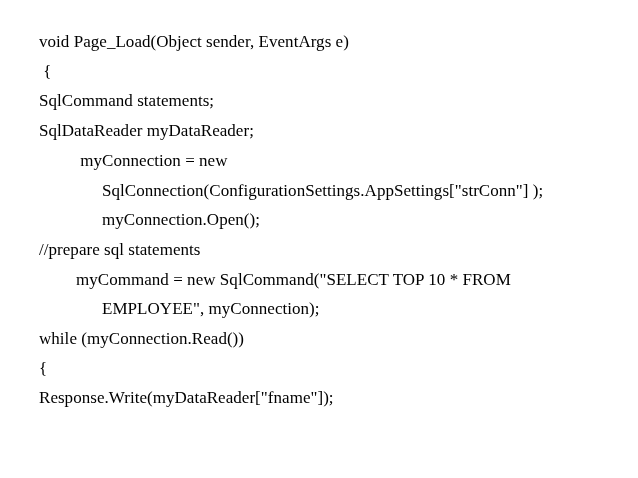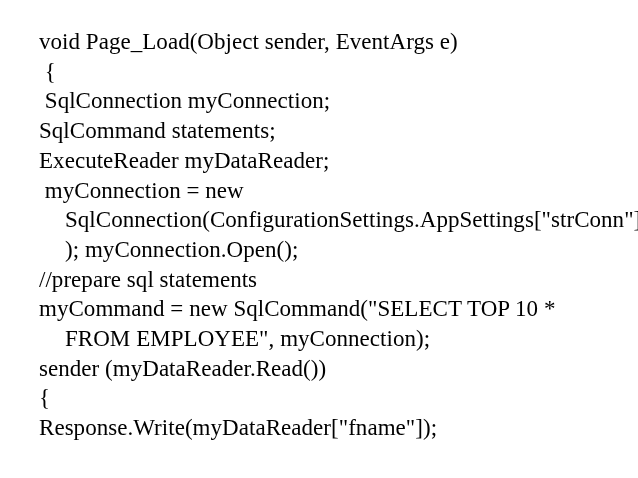--- a/index.html
+++ b/index.html
@@ -30,7 +30,7 @@
     width: 566px;
   }
   .code-line {
-    font-size: 23px;
+    font-size: 17px;
     line-height: 29.7px;
     color: #000000;
     white-space: pre-wrap;

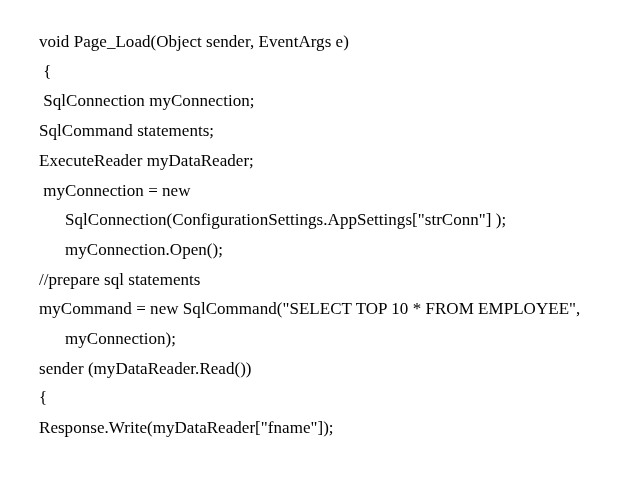--- a/index.html
+++ b/index.html
@@ -59,7 +59,6 @@
   <div id="code-block">
     <div class="code-line lead-space">void Page_Load(Object sender, EventArgs e)</div>
     <div class="code-line lead-space"> {</div>
-    <div class="code-line lead-space"> SqlConnection myConnection;</div>
     <div class="code-line lead-space">SqlCommand statements;</div>
     <div class="code-line lead-space">ExecuteReader myDataReader;</div>
     <div class="code-line lead-space wrap-indent"> myConnection = new SqlConnection(ConfigurationSettings.AppSettings["strConn"] ); myConnection.Open();</div>

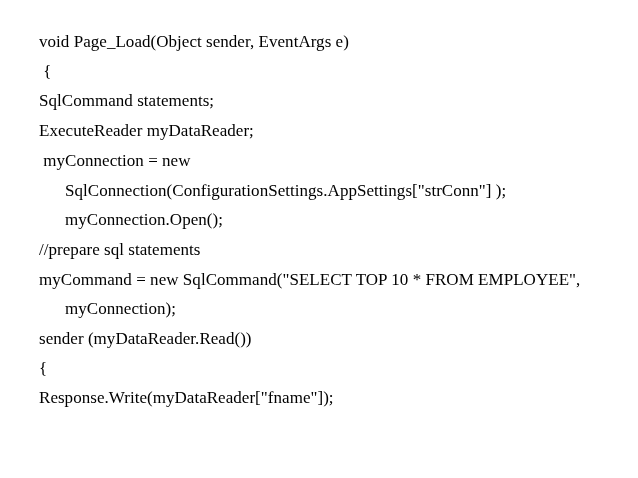--- a/index.html
+++ b/index.html
@@ -60,7 +60,7 @@
     <div class="code-line lead-space">void Page_Load(Object sender, EventArgs e)</div>
     <div class="code-line lead-space"> {</div>
     <div class="code-line lead-space">SqlCommand statements;</div>
-    <div class="code-line lead-space">ExecuteReader myDataReader;</div>
+    <div class="code-line lead-space">SqlDataReader myDataReader;</div>
     <div class="code-line lead-space wrap-indent"> myConnection = new SqlConnection(ConfigurationSettings.AppSettings["strConn"] ); myConnection.Open();</div>
     <div class="code-line lead-space">//prepare sql statements</div>
     <div class="code-line lead-space wrap-indent">myCommand = new SqlCommand("SELECT TOP 10 * FROM EMPLOYEE", myConnection);</div>

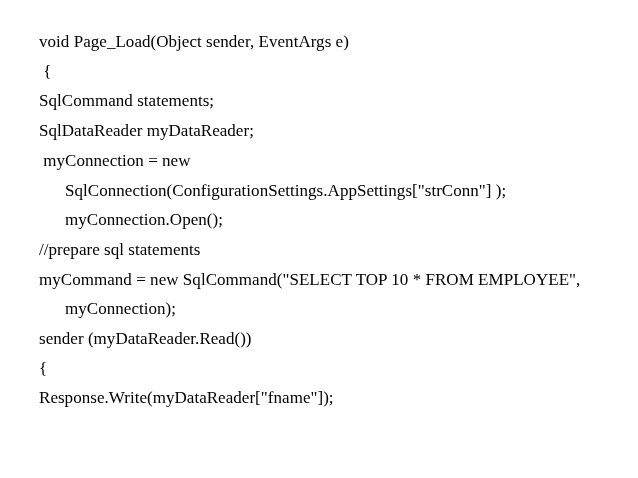--- a/index.html
+++ b/index.html
@@ -46,6 +46,7 @@
   .wrap-indent {
     padding-left: 26px;
     text-indent: -26px;
+    margin-left: 37px;
   }
   .wrap-indent.lead-space {
     padding-left: 31px;

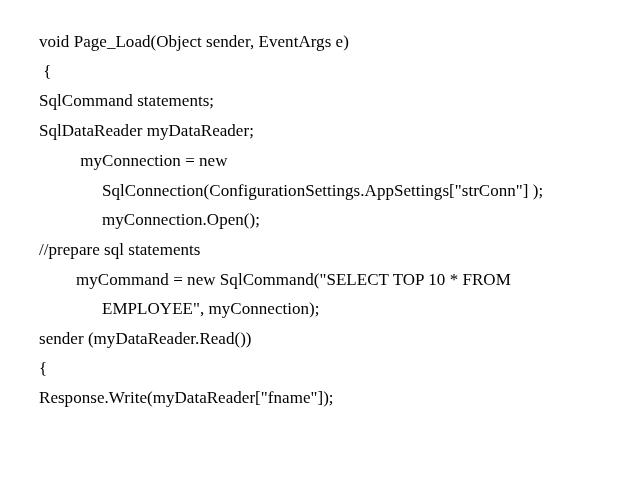--- a/index.html
+++ b/index.html
@@ -65,7 +65,7 @@
     <div class="code-line lead-space wrap-indent"> myConnection = new SqlConnection(ConfigurationSettings.AppSettings["strConn"] ); myConnection.Open();</div>
     <div class="code-line lead-space">//prepare sql statements</div>
     <div class="code-line lead-space wrap-indent">myCommand = new SqlCommand("SELECT TOP 10 * FROM EMPLOYEE", myConnection);</div>
-    <div class="code-line lead-space">sender (myDataReader.Read())</div>
+    <div class="code-line lead-space">while (myConnection.Read())</div>
     <div class="code-line lead-space">{</div>
     <div class="code-line lead-space">Response.Write(myDataReader["fname"]);</div>
   </div>

